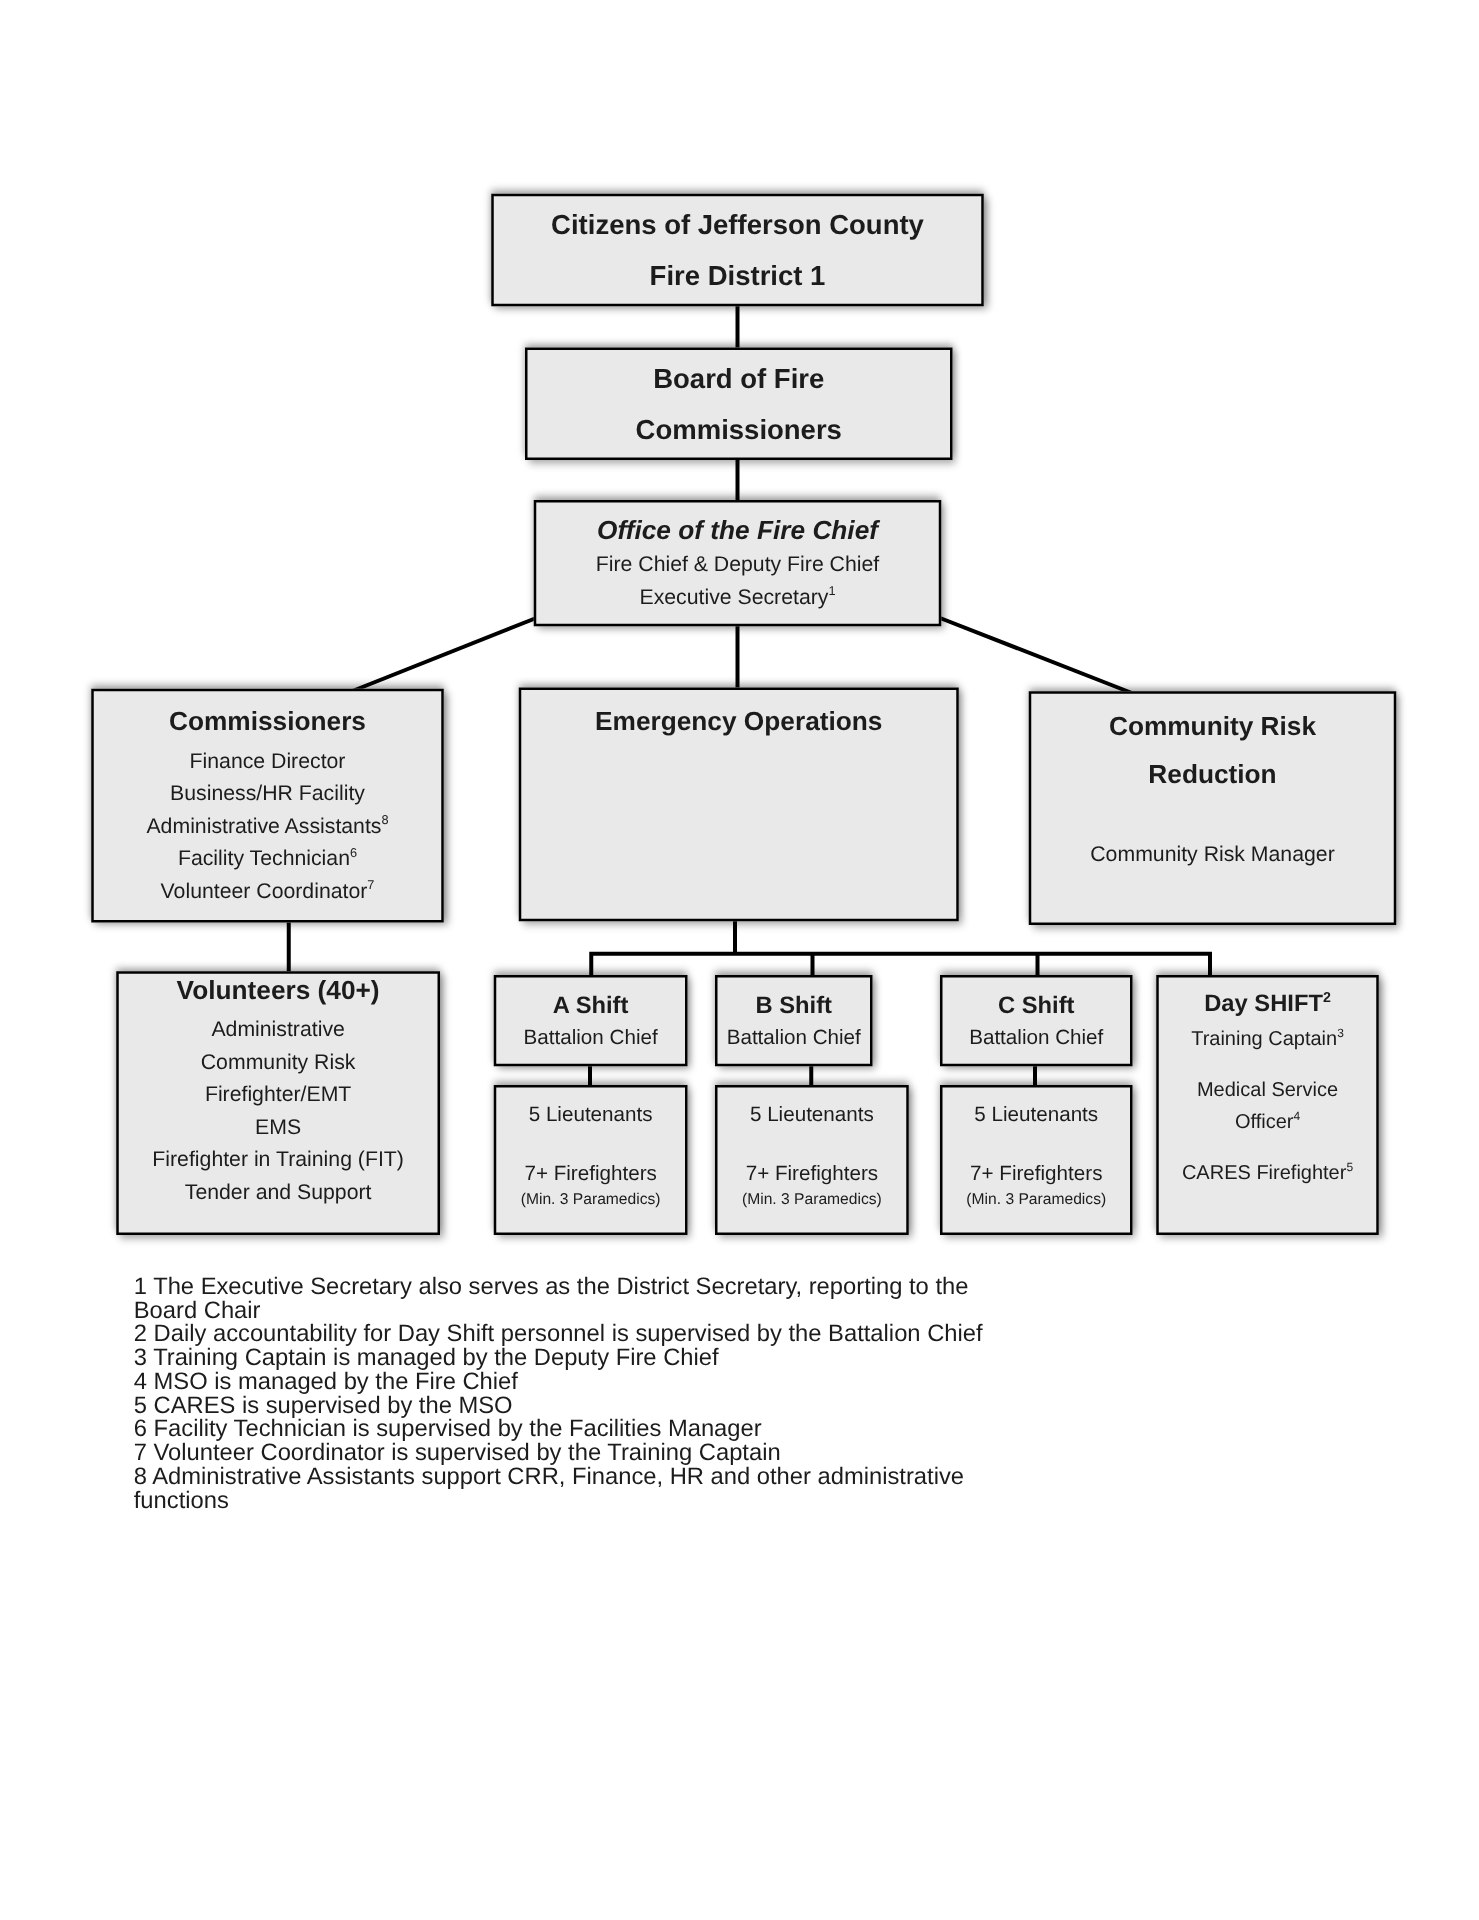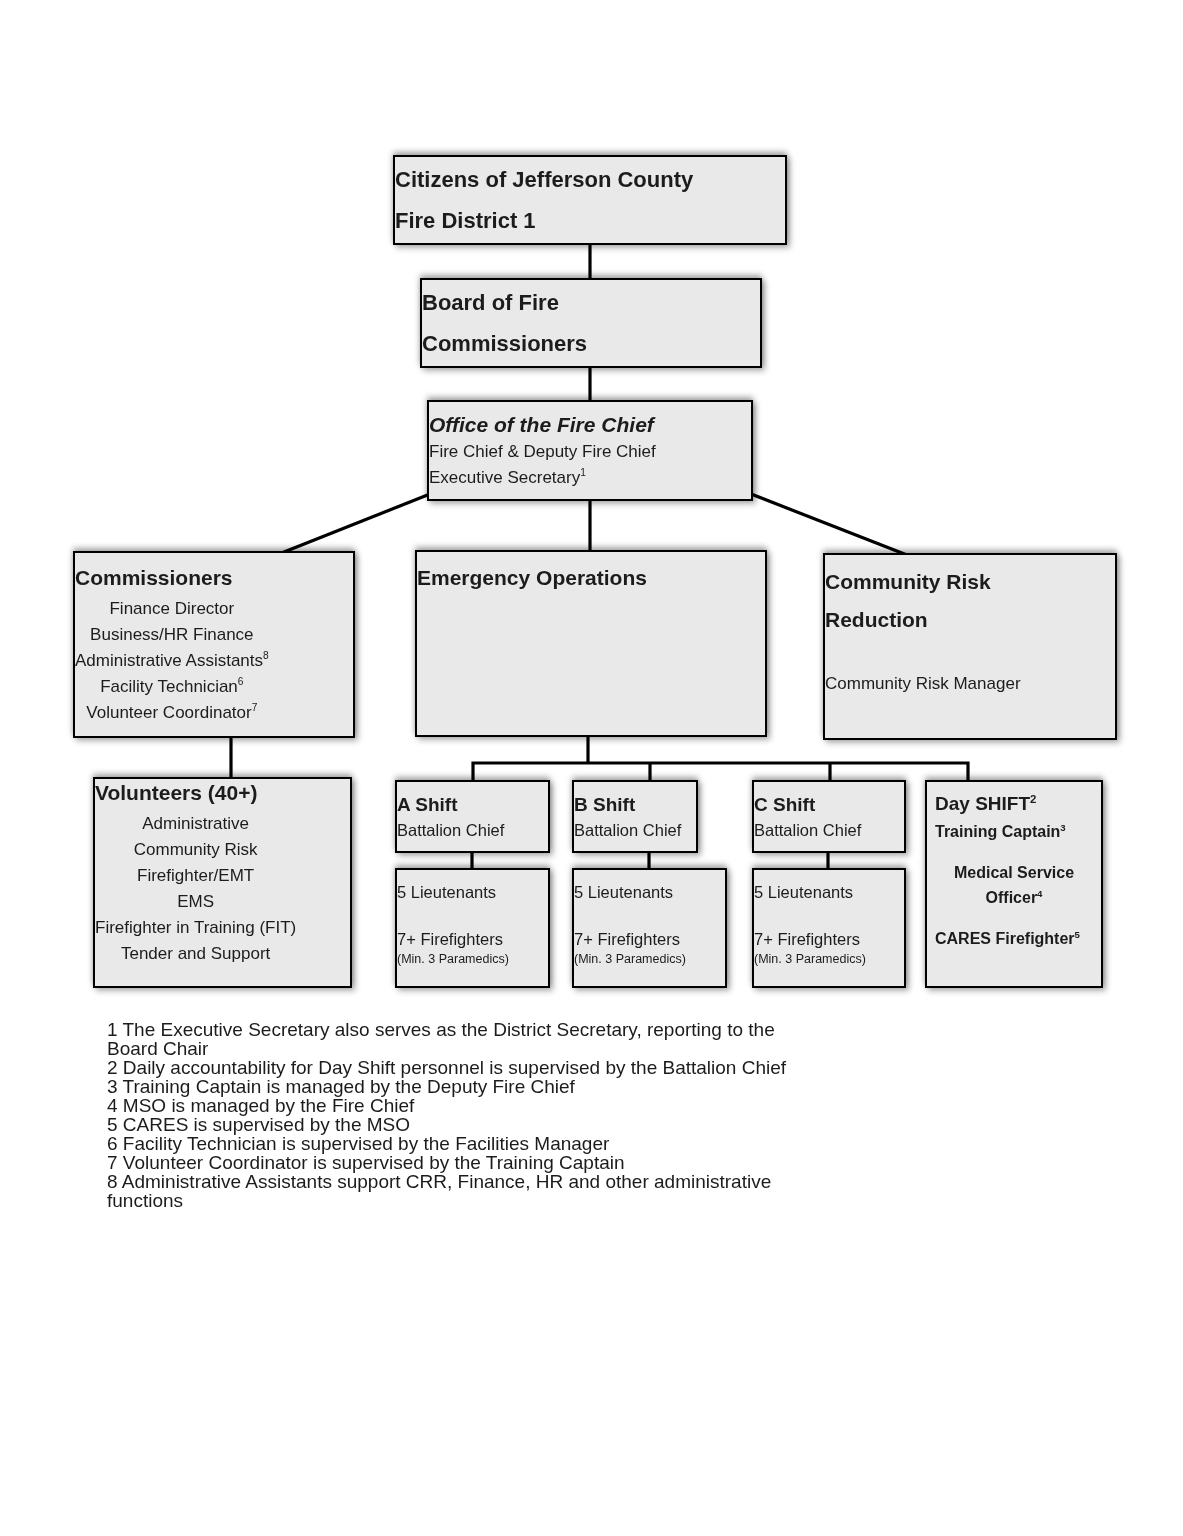--- a/index.html
+++ b/index.html
@@ -26,7 +26,7 @@
     box-shadow: 0 -3px 6px rgba(0,0,0,0.35), 3px 3px 6px rgba(0,0,0,0.30);
     display: flex;
     flex-direction: column;
-    align-items: flex-start;
+    align-items: center;
     text-align: center;
   }
   sup { font-size: 60%; line-height: 0; vertical-align: super; }

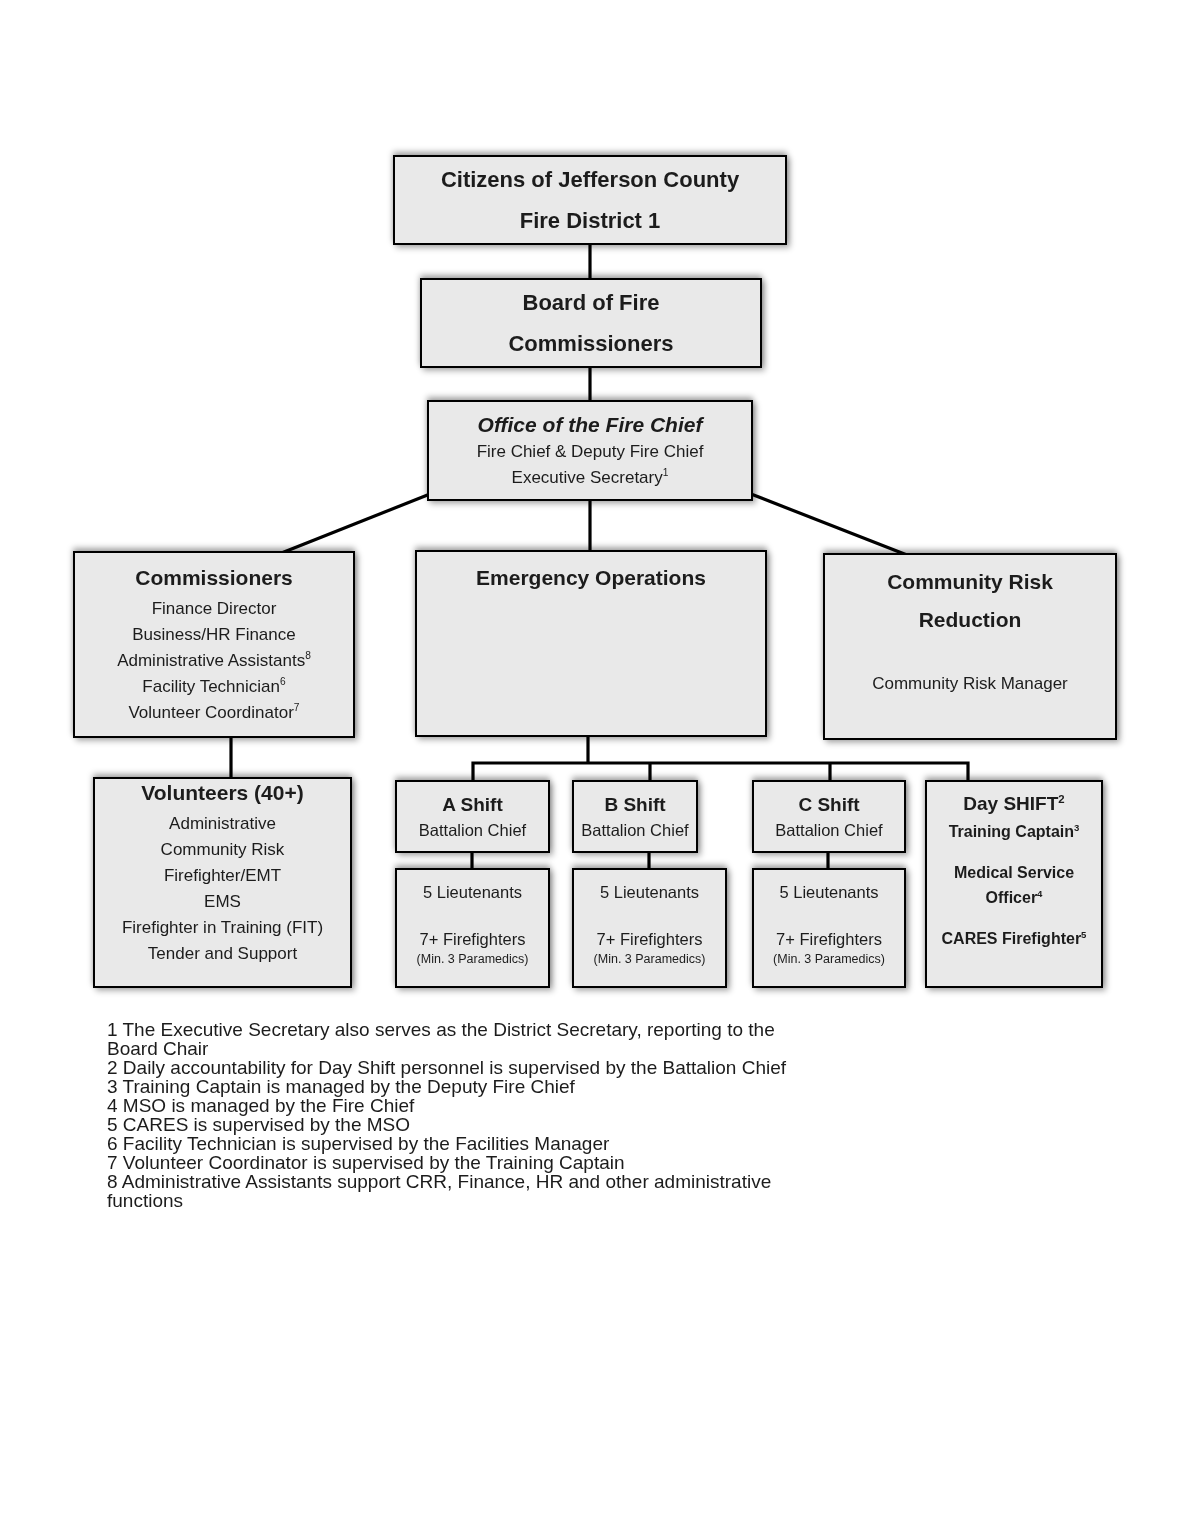--- a/index.html
+++ b/index.html
@@ -122,7 +122,7 @@
     <div class="box-title">Commissioners</div>
     <div class="member-list">
       <div class="item">Finance Director</div>
-      <div class="item">Business/HR Finance</div>
+      <div class="item">Business/HR Facility</div>
       <div class="item"><span>Administrative Assistants</span><sup>8</sup></div>
       <div class="item"><span>Facility Technician</span><sup>6</sup></div>
       <div class="item"><span>Volunteer Coordinator</span><sup>7</sup></div>

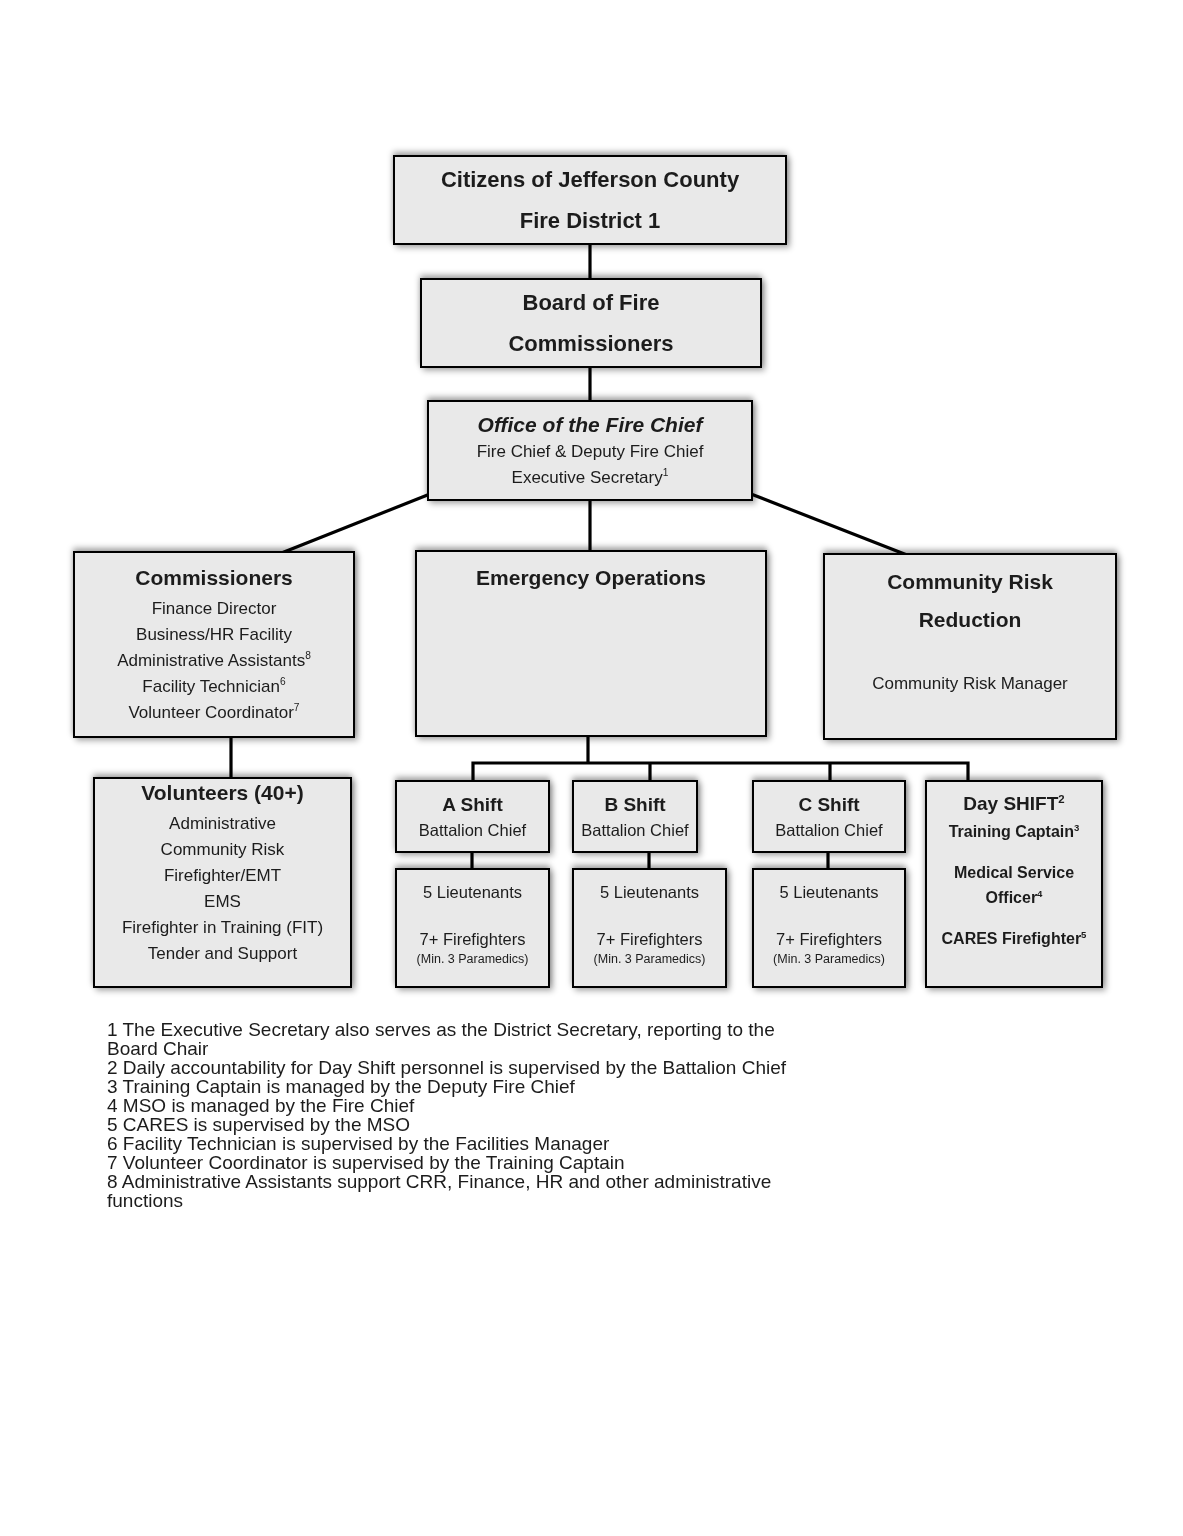--- a/index.html
+++ b/index.html
@@ -69,7 +69,7 @@
 
   .day { left: 925px; top: 780px; width: 178px; height: 208px; padding: 9px 8px 0 8px; }
   .day-title { font-size: 19px; font-weight: bold; line-height: 26px; }
-  .day-item { font-size: 16px; line-height: 25px; font-weight: bold; }
+  .day-item { font-size: 16px; line-height: 25px; }
   .day-item + .day-item { margin-top: 16px; }
   .day-item-first { margin-top: 2px; }
 

